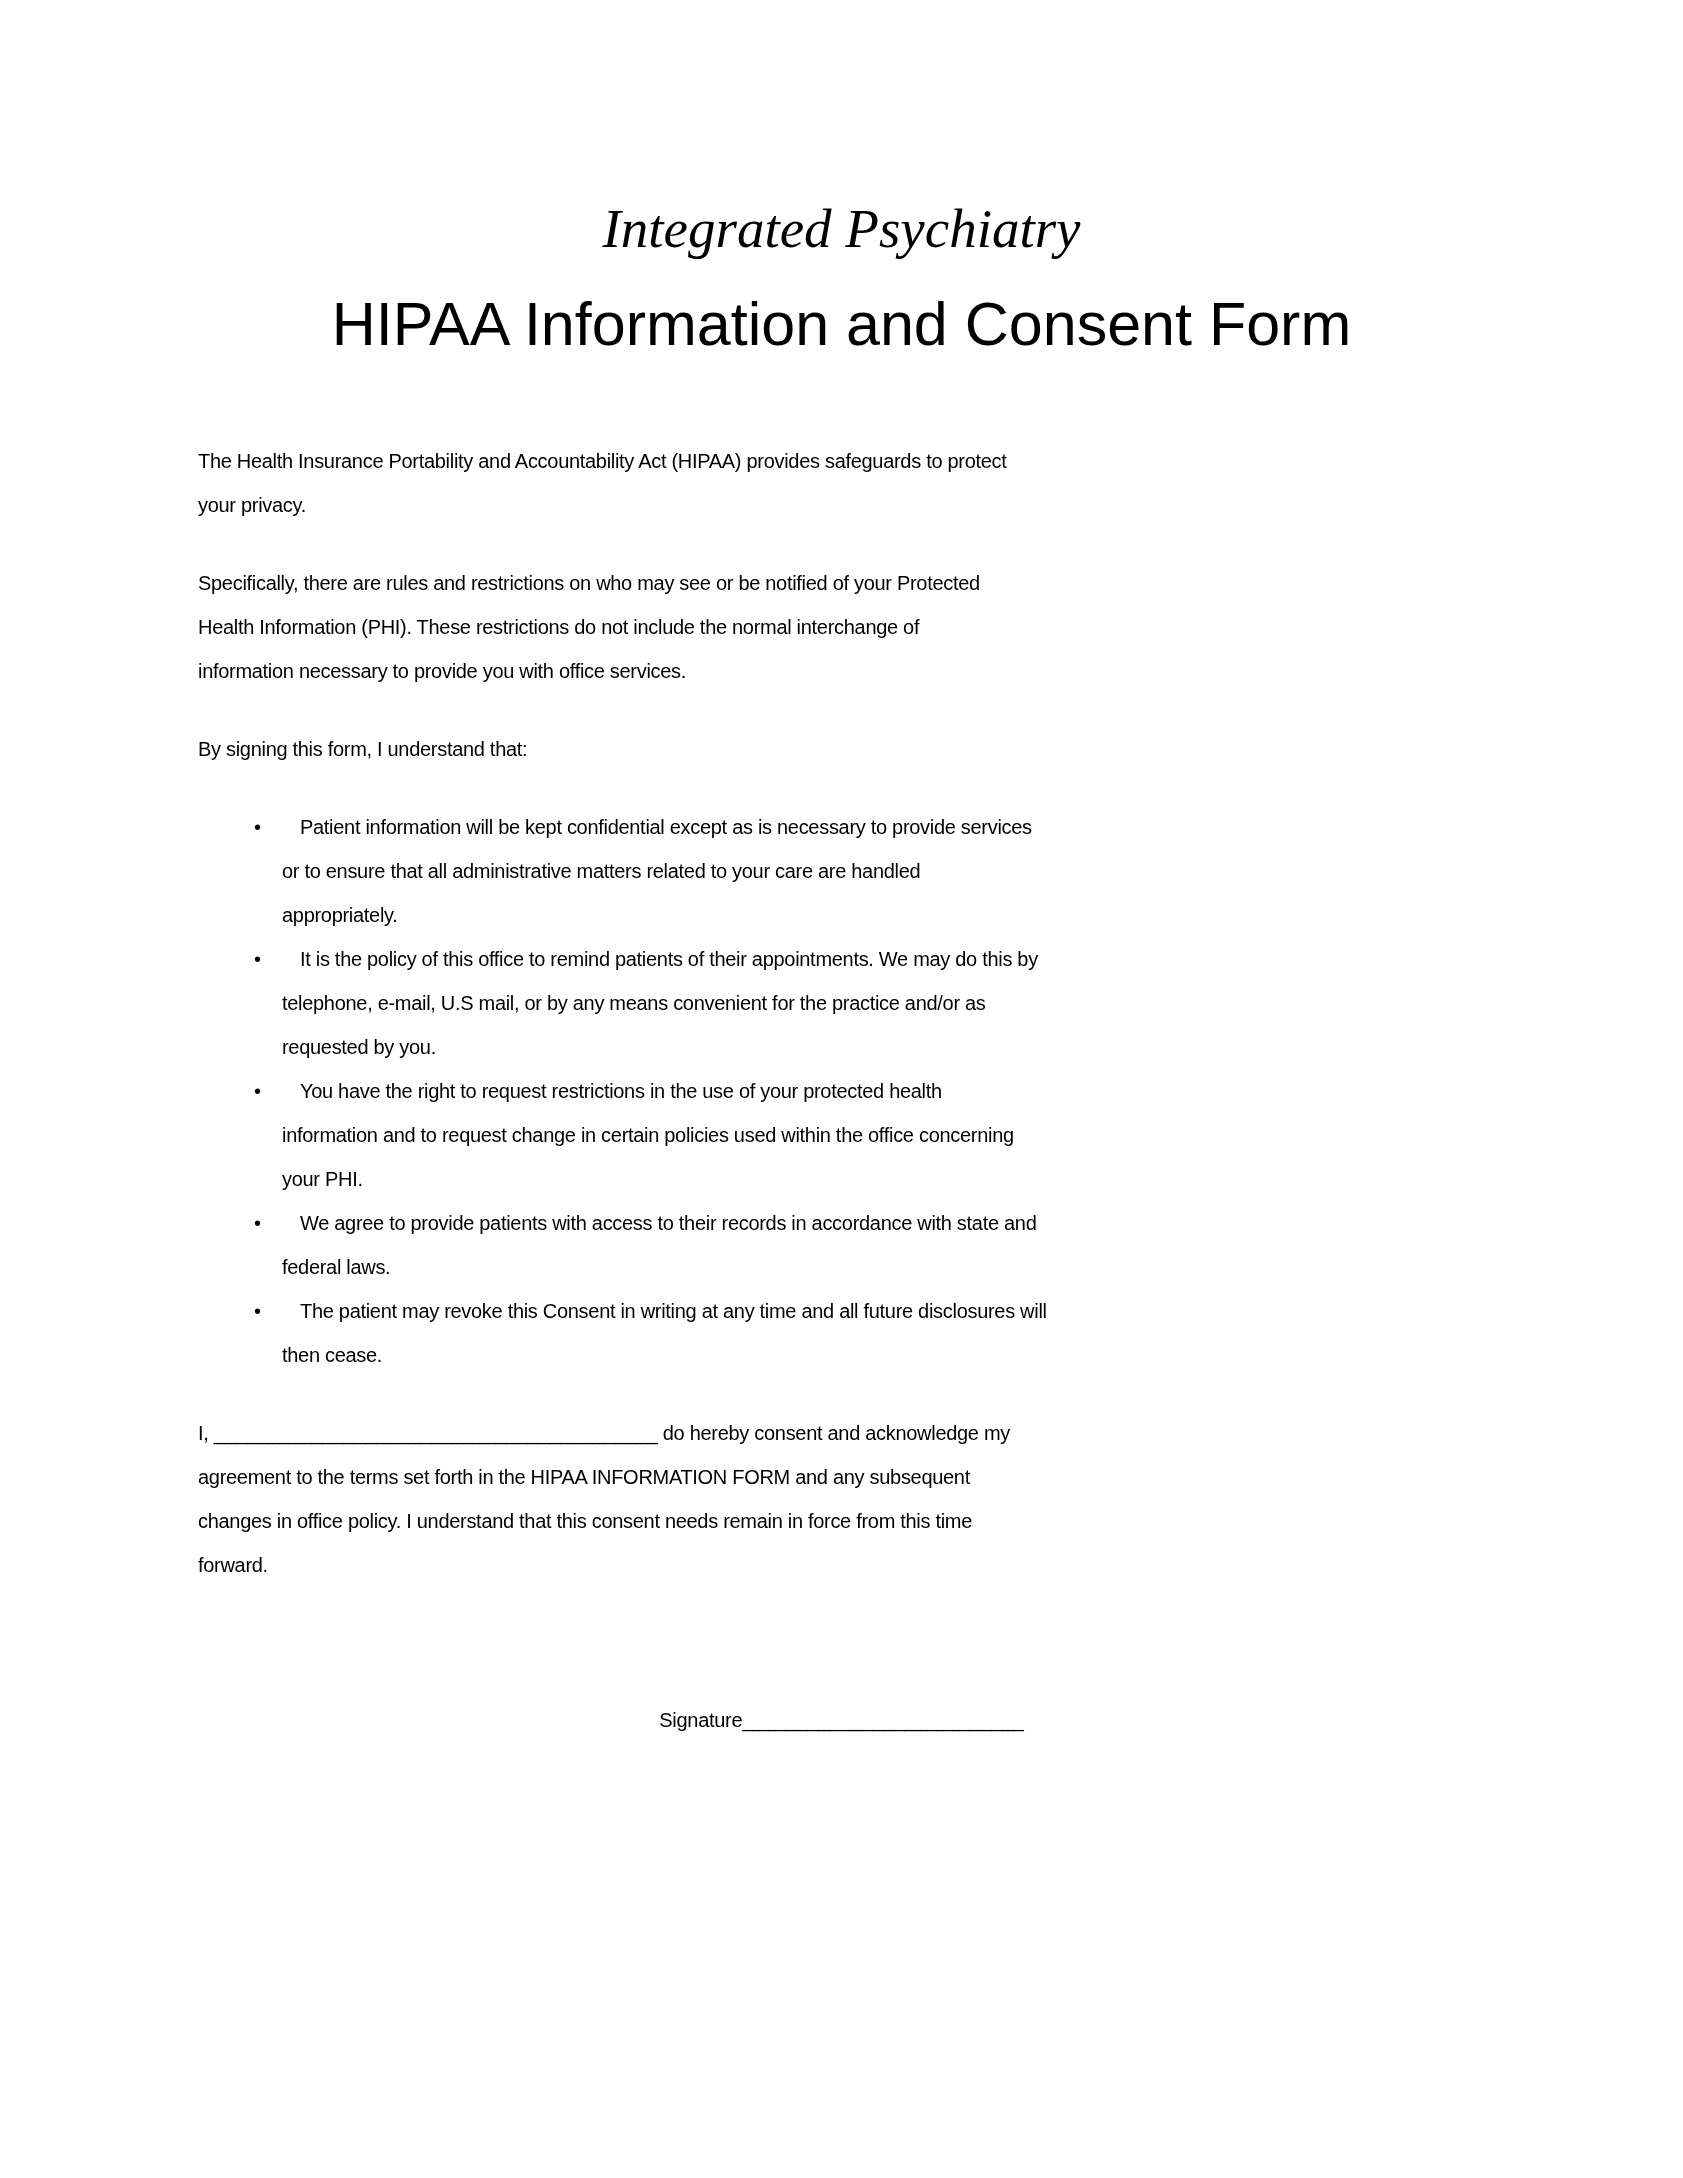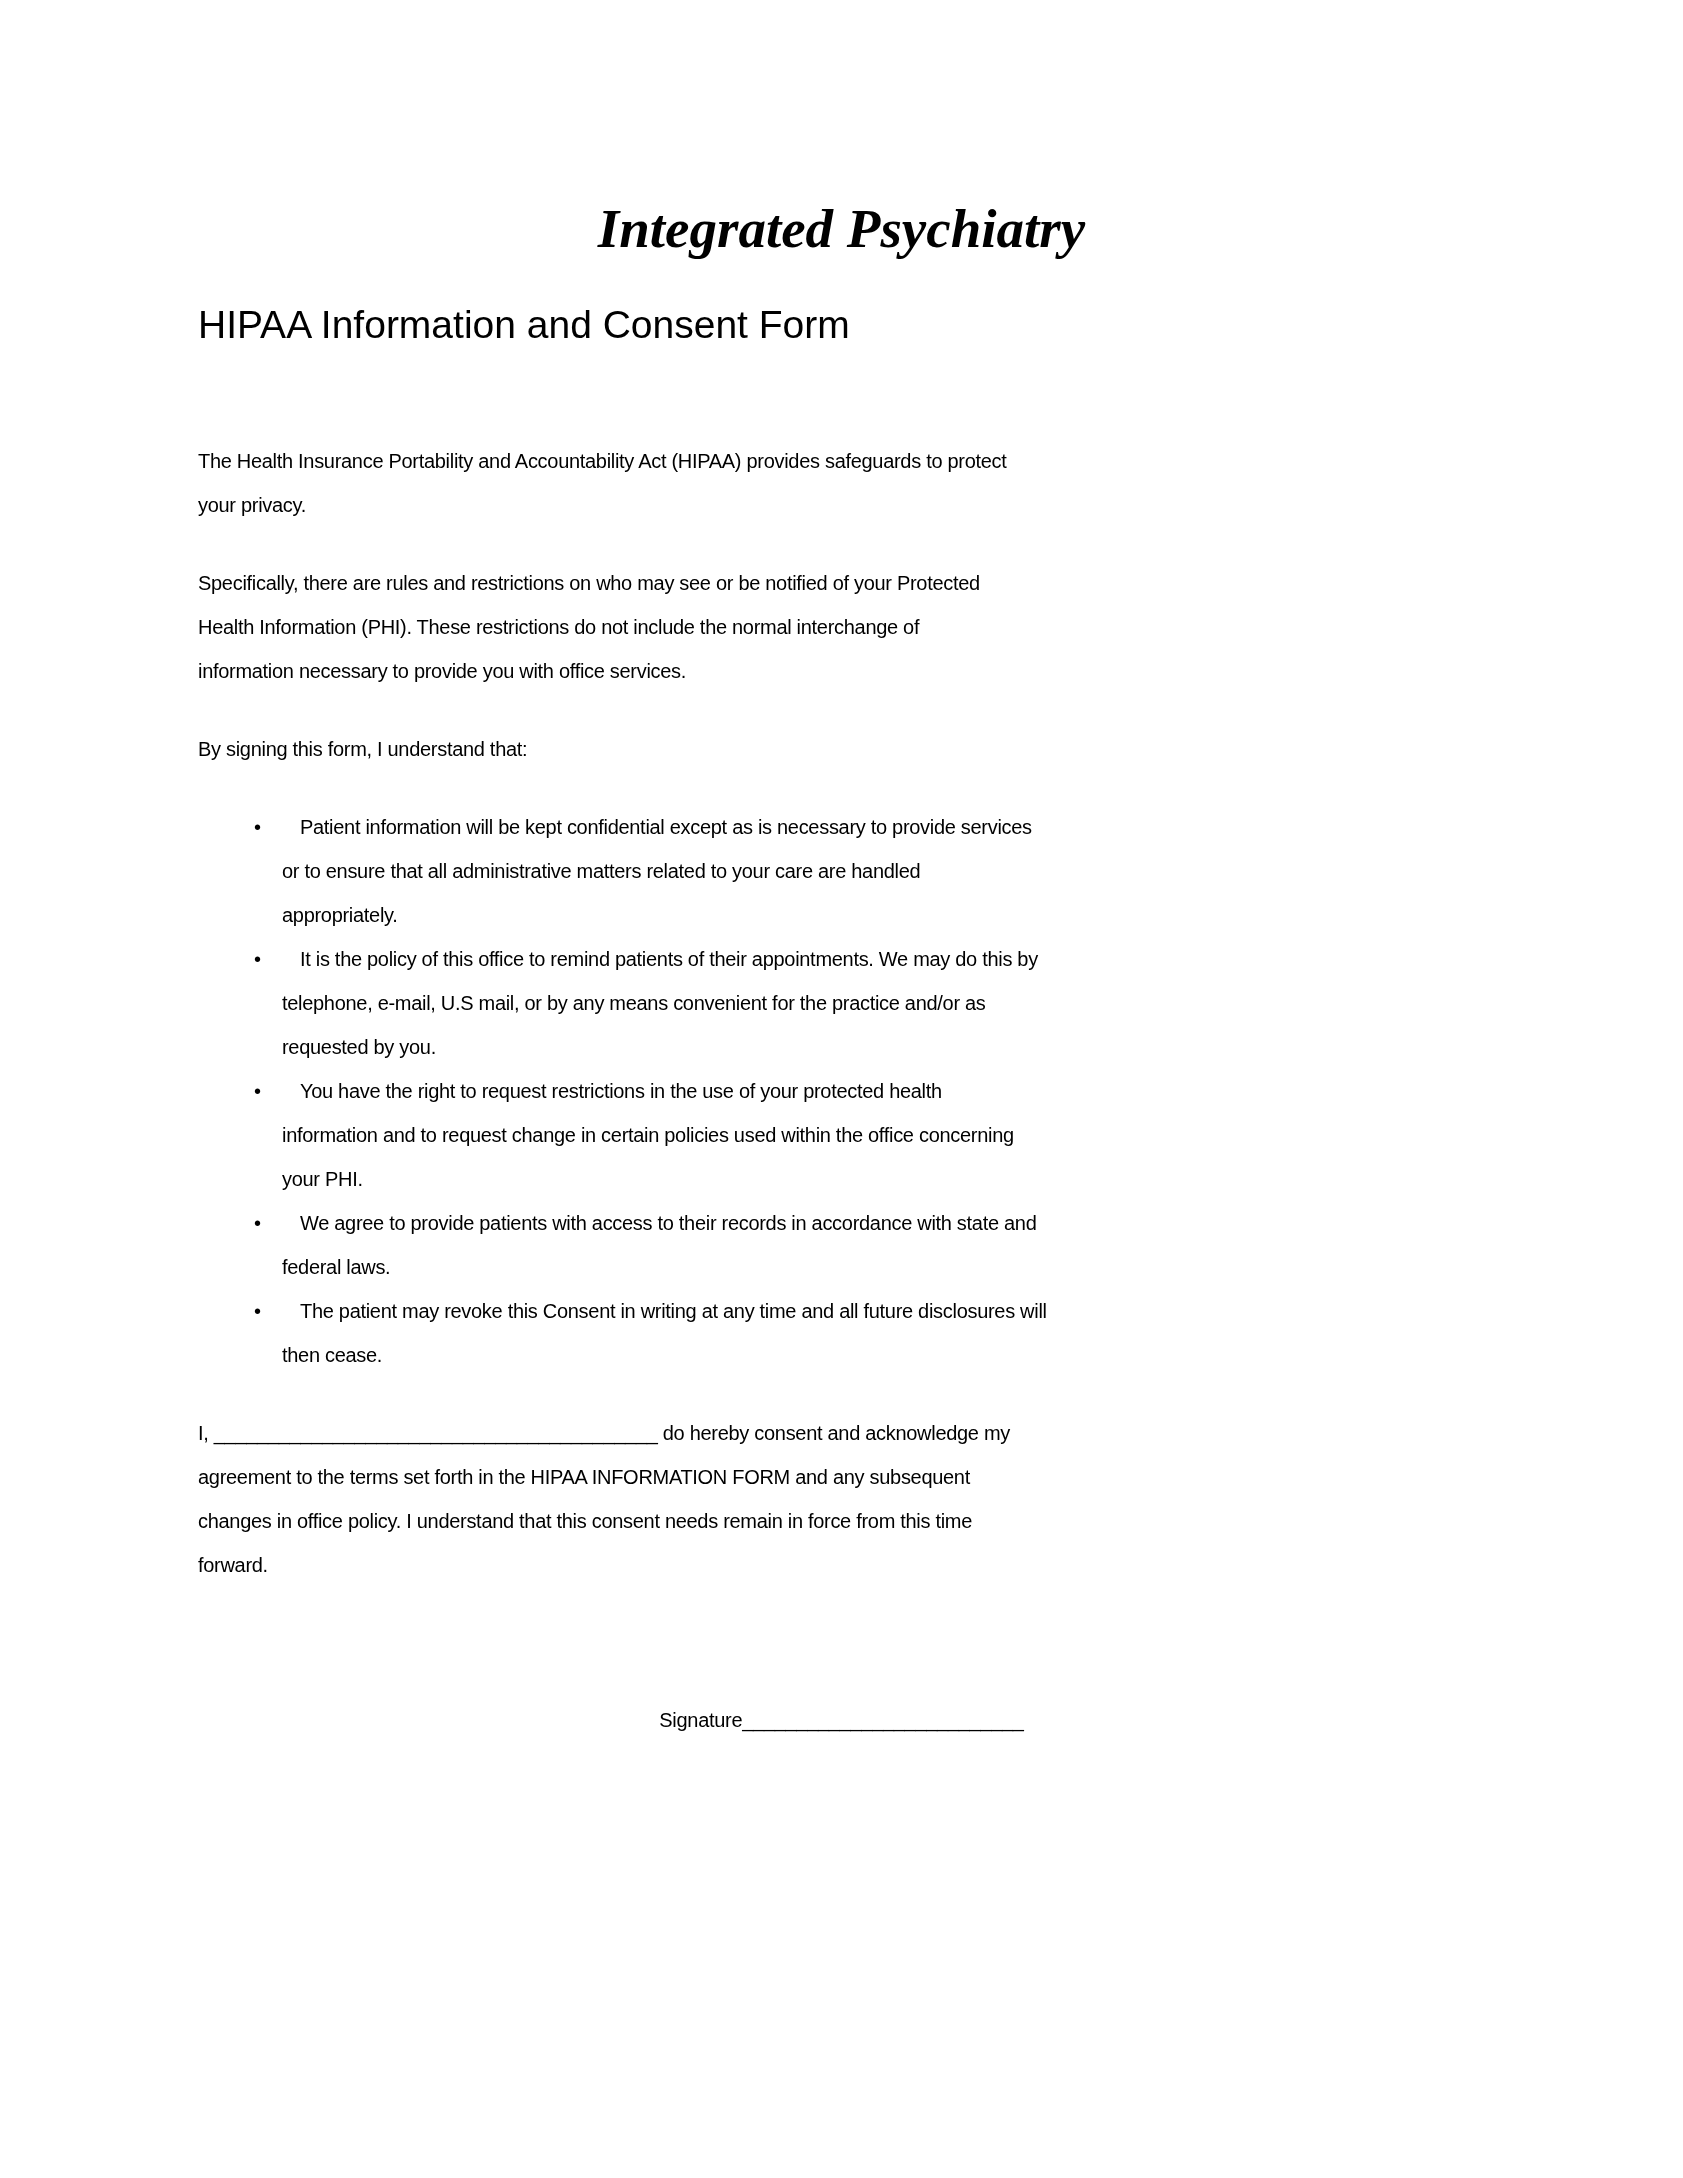--- a/index.html
+++ b/index.html
@@ -21,7 +21,7 @@
     margin-top: 196px;
     font-family: "Liberation Serif", serif;
     font-style: italic;
-    font-weight: 700;
+    font-weight: 400;
     font-size: 55px;
     line-height: 65px;
     text-align: center;

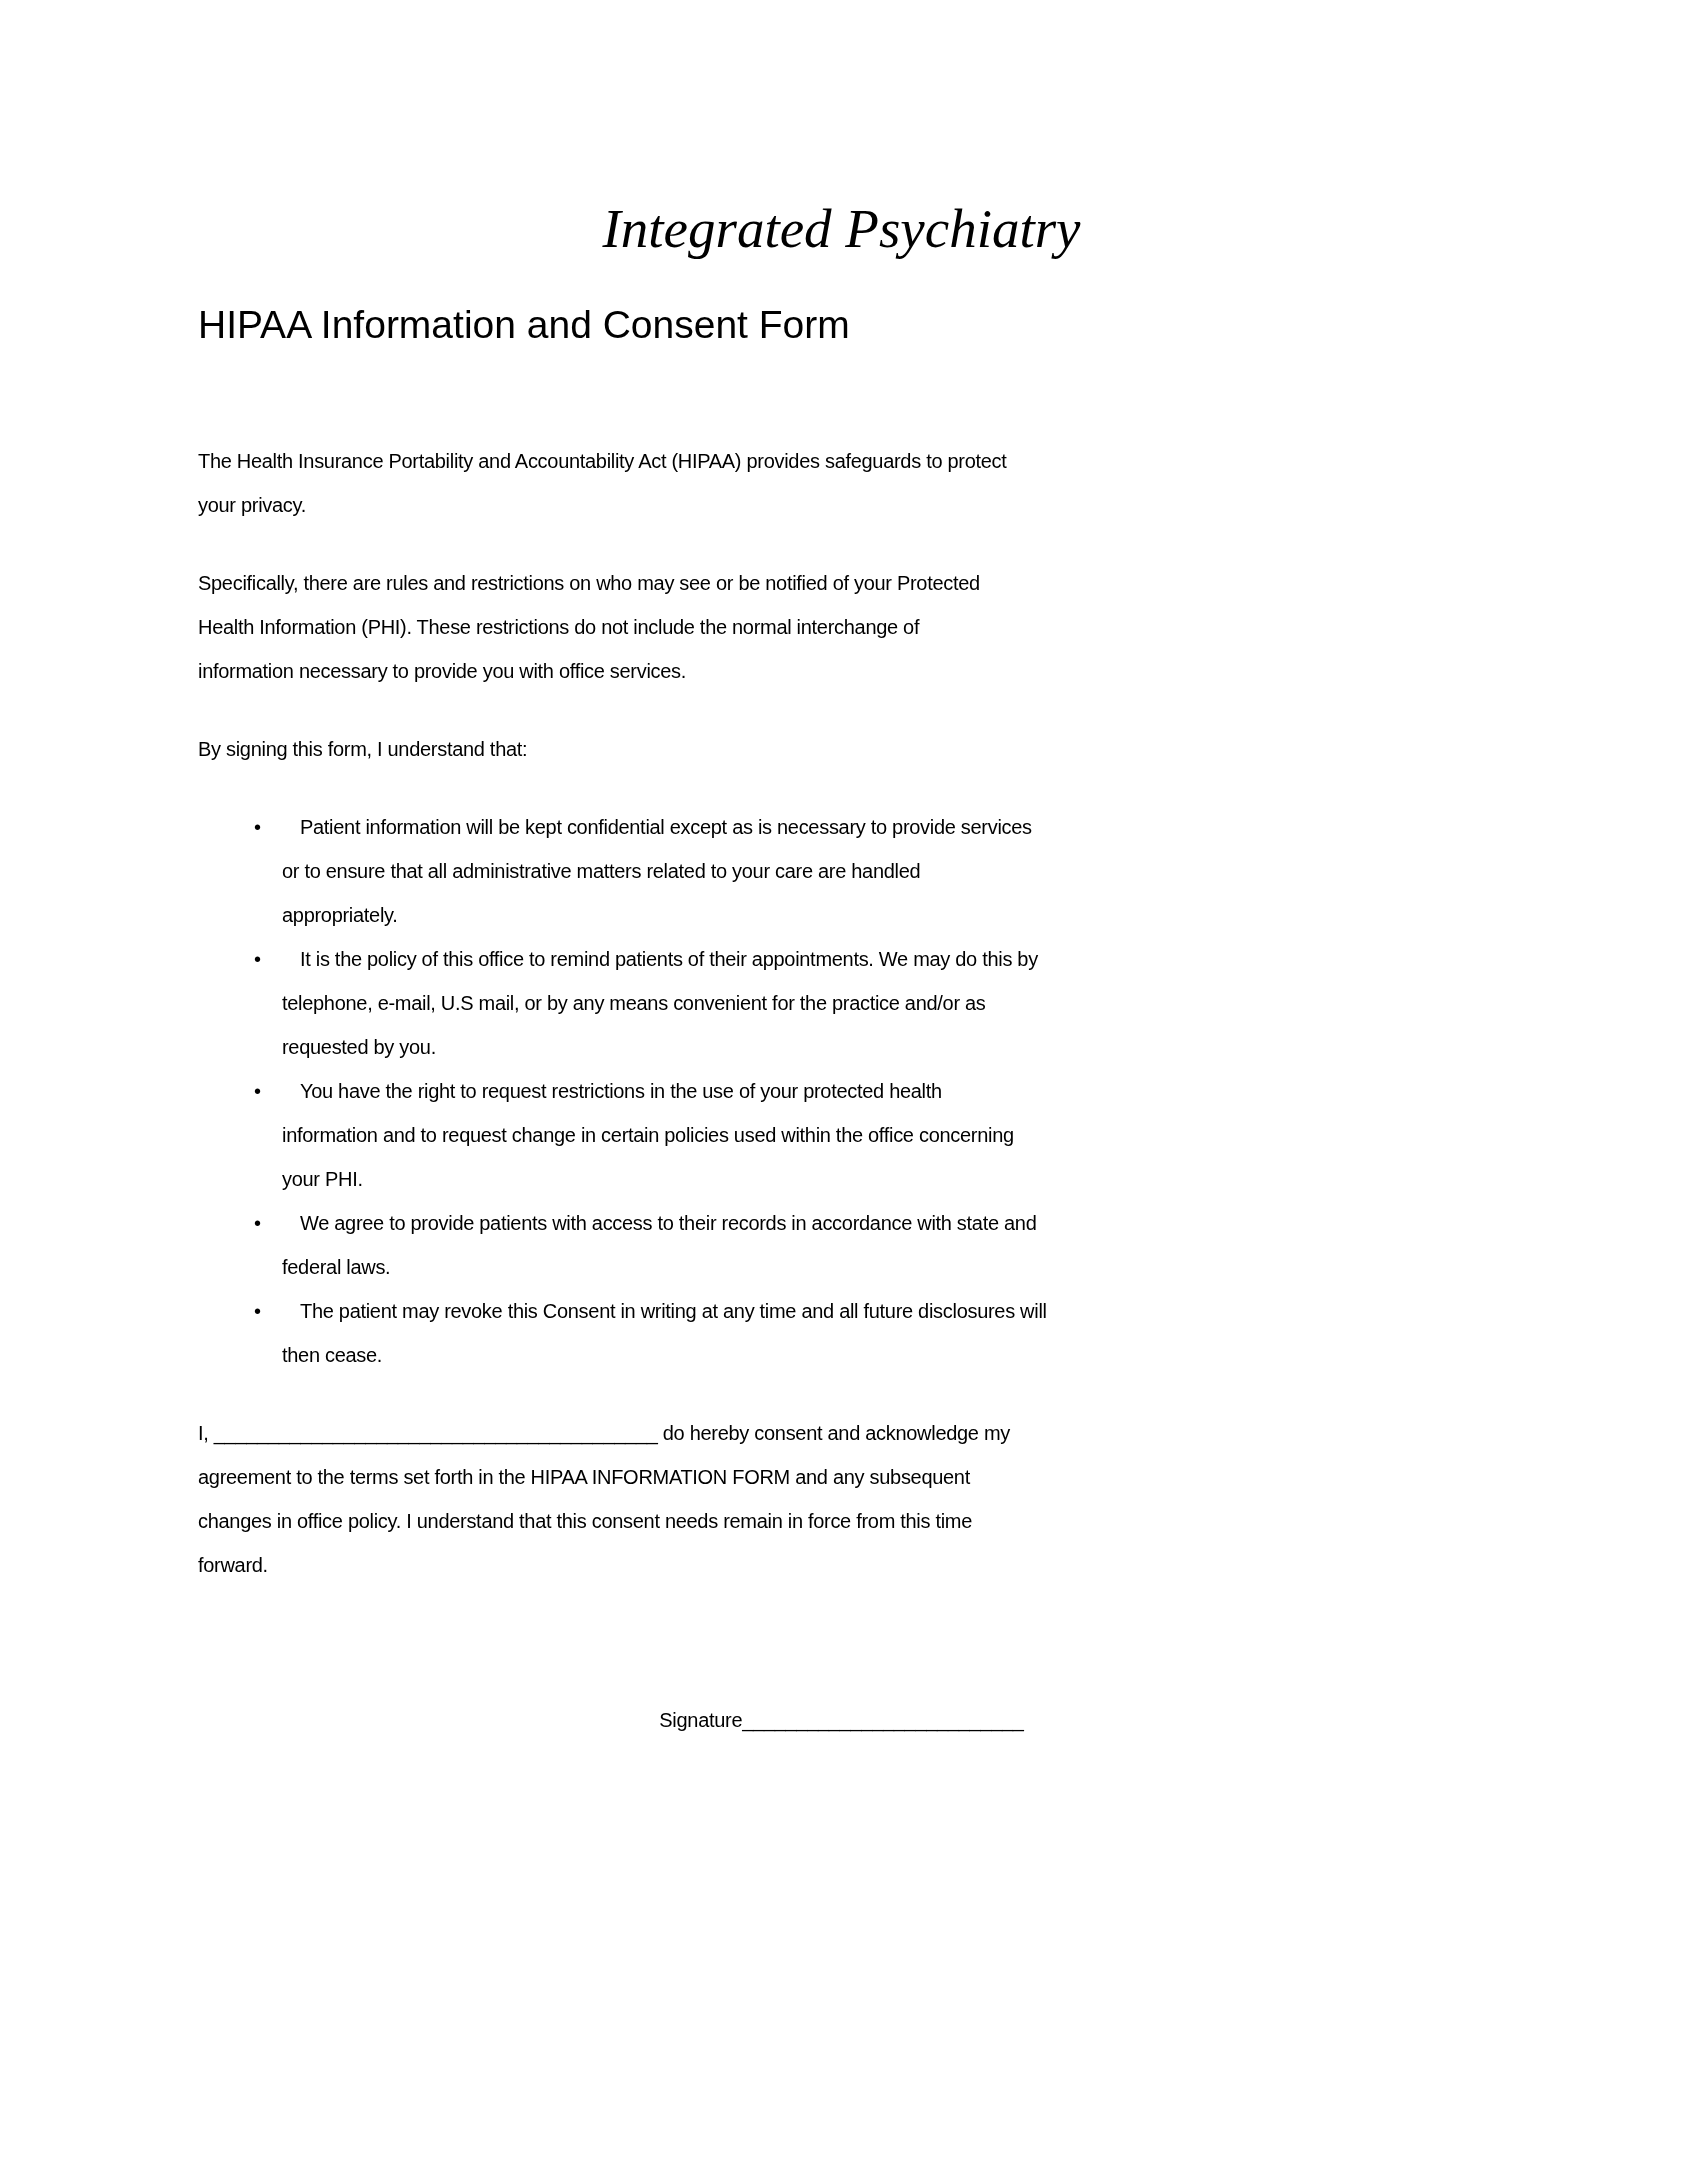--- a/index.html
+++ b/index.html
@@ -32,9 +32,9 @@
     margin-bottom: 80px;
     font-family: "Liberation Sans", sans-serif;
     font-weight: 400;
-    font-size: 39px;
+    font-size: 61px;
     line-height: 69px;
-    text-align: left;
+    text-align: center;
     white-space: pre;
   }
   .body-text, .bullet-list li, .sig-row {

